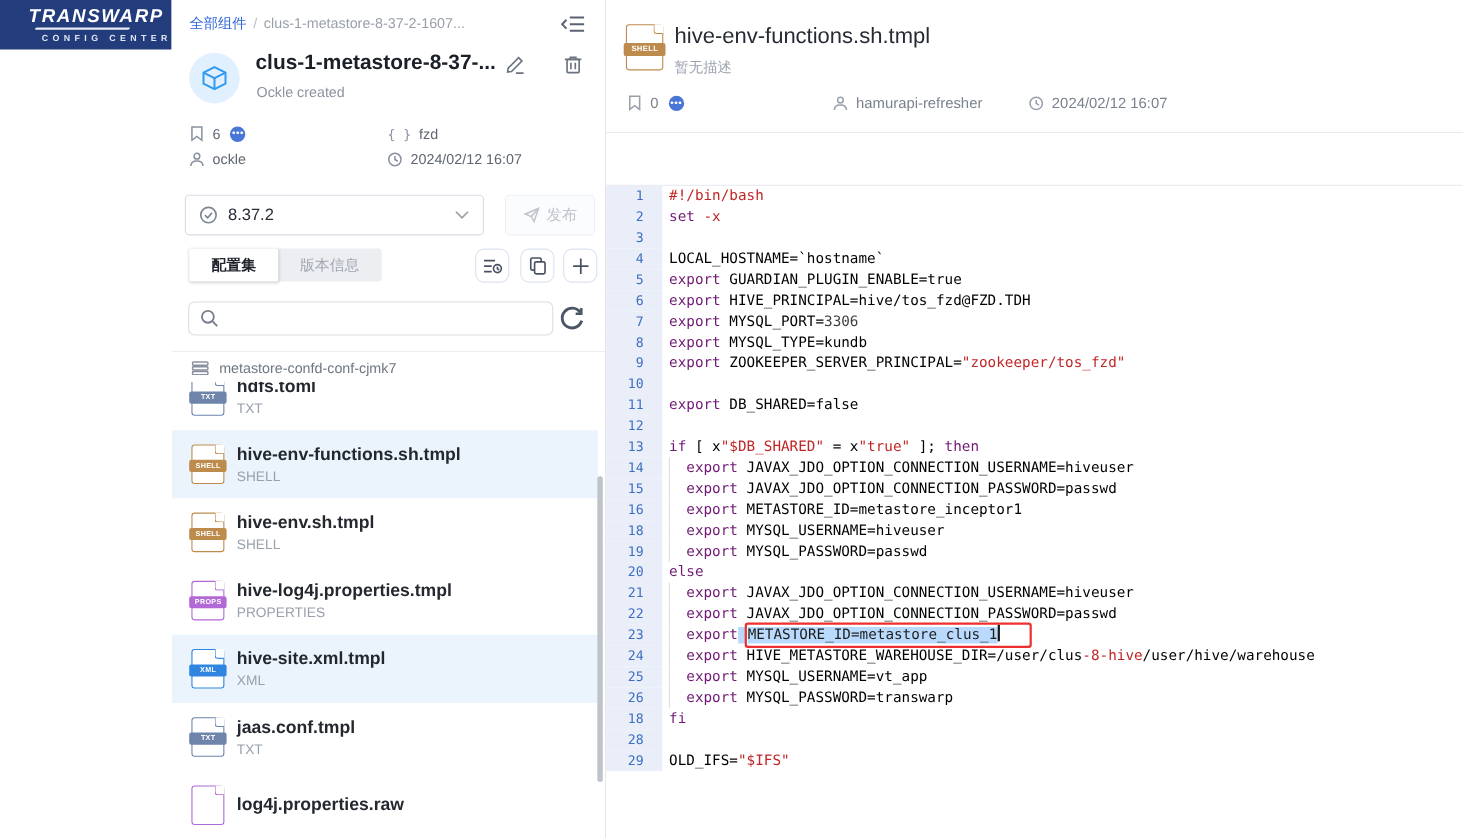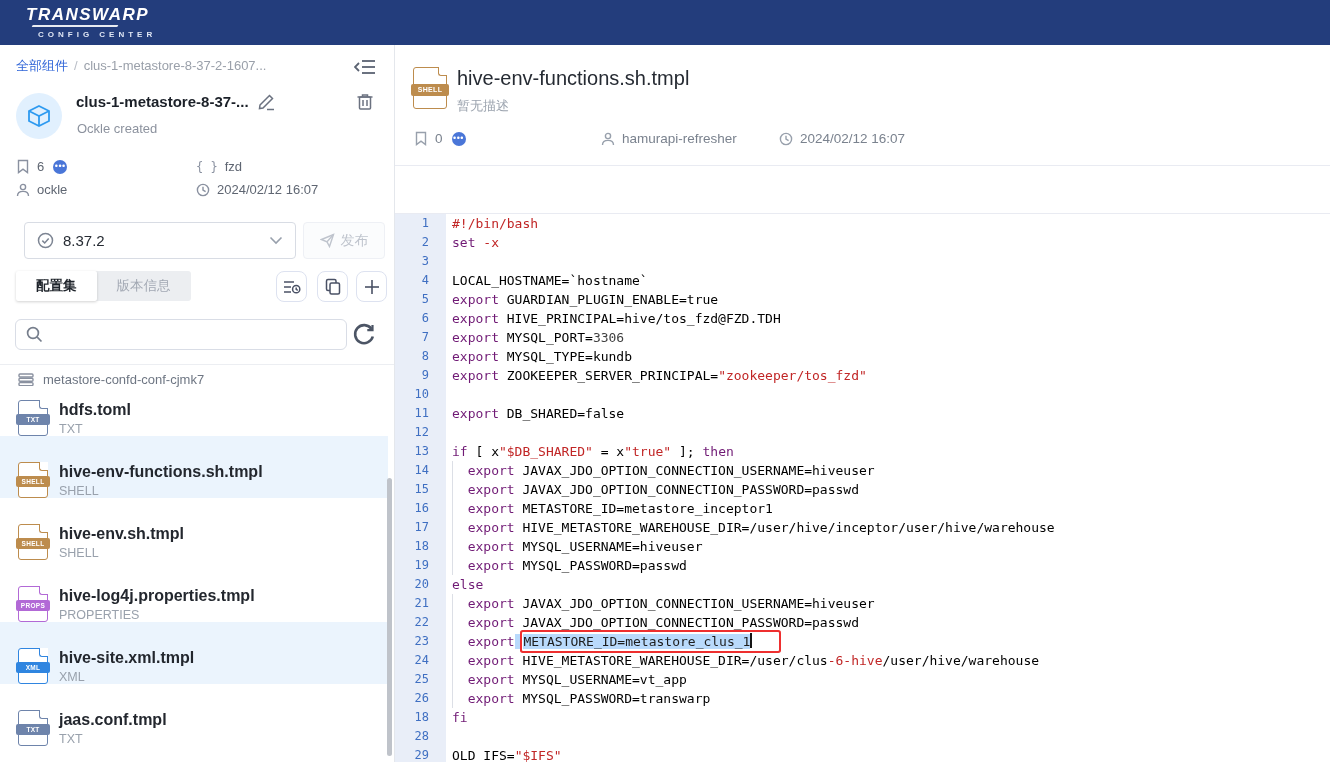--- a/index.html
+++ b/index.html
@@ -5,7 +5,7 @@
   * { margin:0; padding:0; box-sizing:border-box; }
   html,body { width:1330px; height:762px; overflow:hidden; background:#fff;
     font-family:"Liberation Sans","DejaVu Sans",sans-serif; }
-  .app { width:1330px; height:762px; display:flex; flex-direction:column; }
+  .app { width:1330px; height:762px; display:flex; flex-direction:row; }
 
   
   .topbar { height:45px; background:#233d7c; flex:none; display:flex; align-items:center; padding-left:26px; }

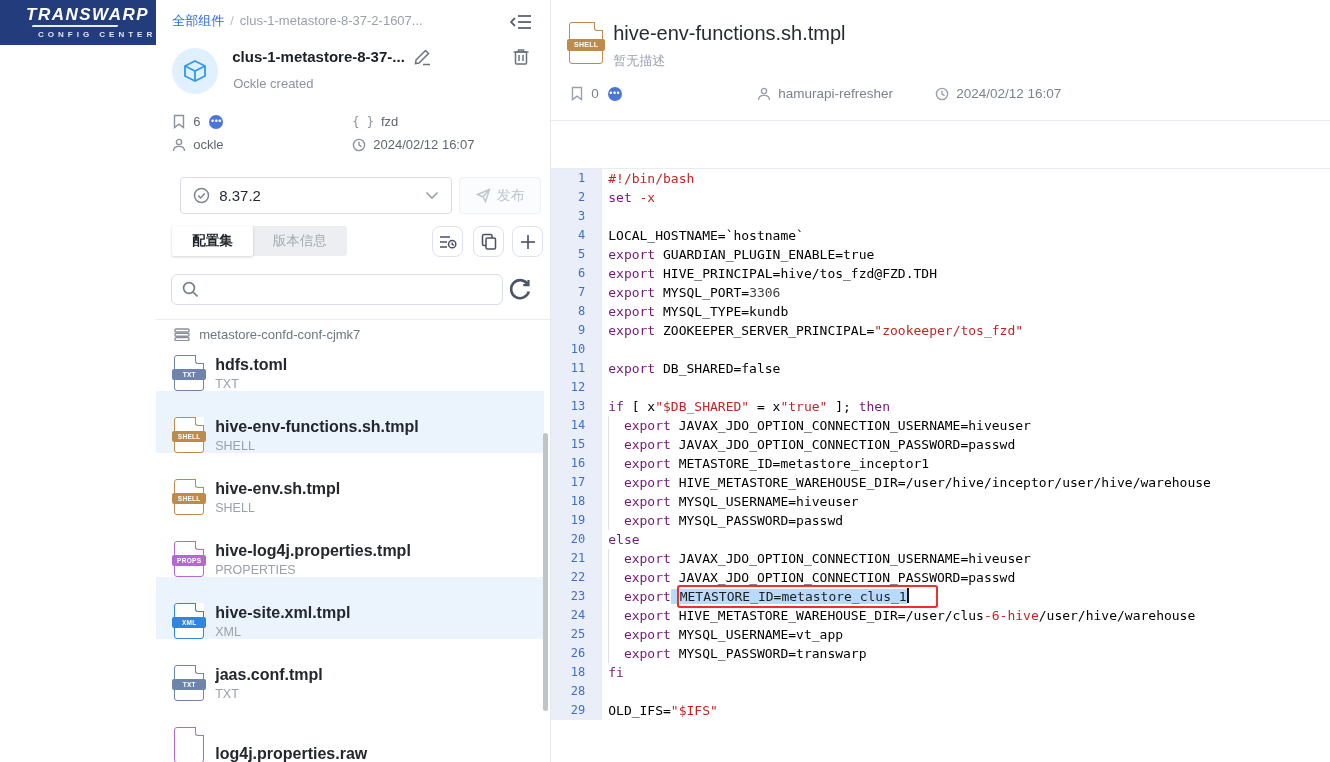--- a/index.html
+++ b/index.html
@@ -27,7 +27,7 @@
   .avatar { position:absolute; top:48px; left:16px; width:46px; height:46px; border-radius:50%;
     background:#e1f0fe; display:flex; align-items:center; justify-content:center; }
   .card-title-row { position:absolute; top:47px; left:76px; right:16px; display:flex; align-items:center; }
-  .card-title { font-size:15px; font-weight:bold; color:#1b2028; max-width:238px; white-space:nowrap; }
+  .card-title { font-size:19px; font-weight:bold; color:#1b2028; max-width:238px; white-space:nowrap; }
   .card-edit { margin-left:8px; }
   .card-del { margin-left:auto; margin-right:4px; }
   .card-sub { position:absolute; top:76px; left:77px; font-size:13px; color:#8c929e; }

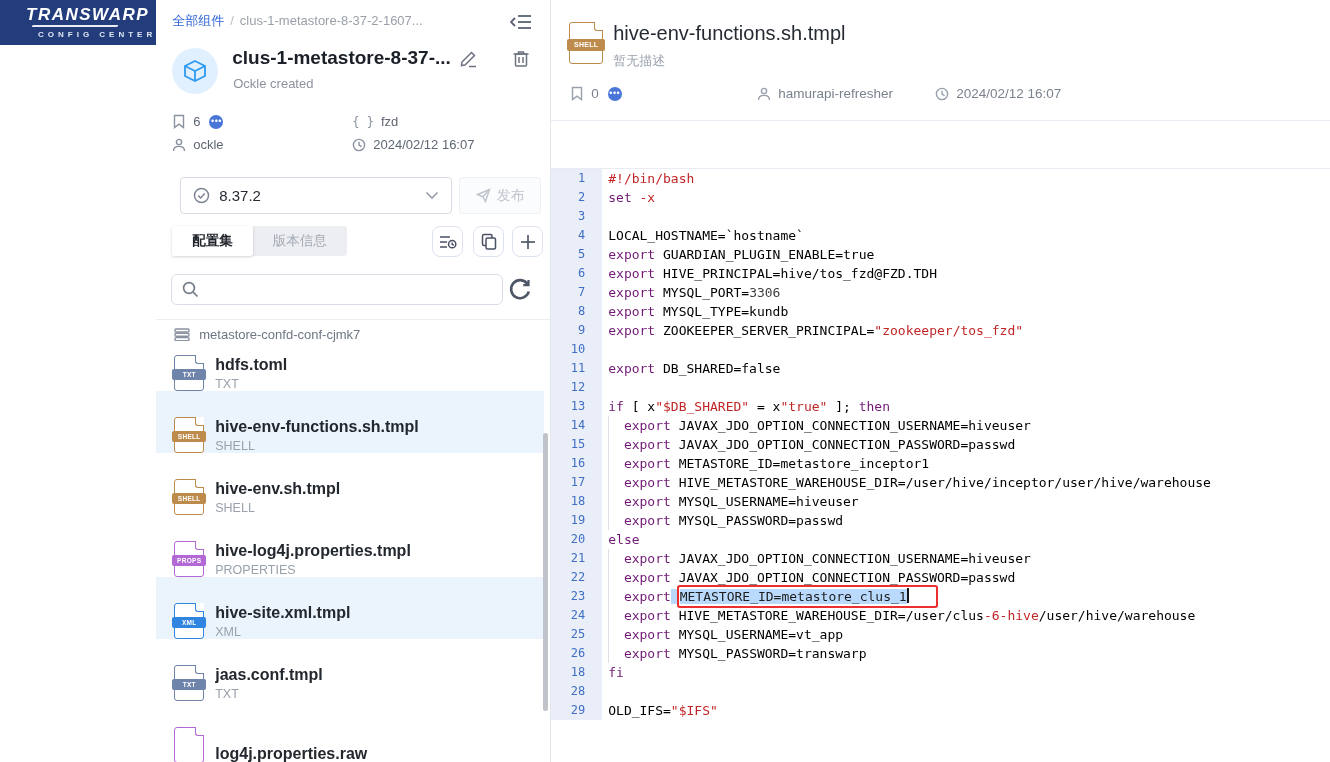--- a/index.html
+++ b/index.html
@@ -39,7 +39,7 @@
     line-height:13px; text-align:center; letter-spacing:.5px; margin-left:2px; }
   .braces { font-family:"DejaVu Sans Mono",monospace; font-size:12px; color:#8a91a0; }
 
-  .ver-select { position:absolute; top:177px; left:24px; width:272px; height:37px; border:1px solid #d8dce4;
+  .ver-select { position:absolute; top:177px; left:12px; width:272px; height:37px; border:1px solid #d8dce4;
     border-radius:4px; background:#fff; display:flex; align-items:center; padding:0 12px; cursor:pointer; }
   .ver-select .vtxt { font-size:15px; color:#262b33; margin-left:9px; }
   .ver-select .chev { margin-left:auto; }

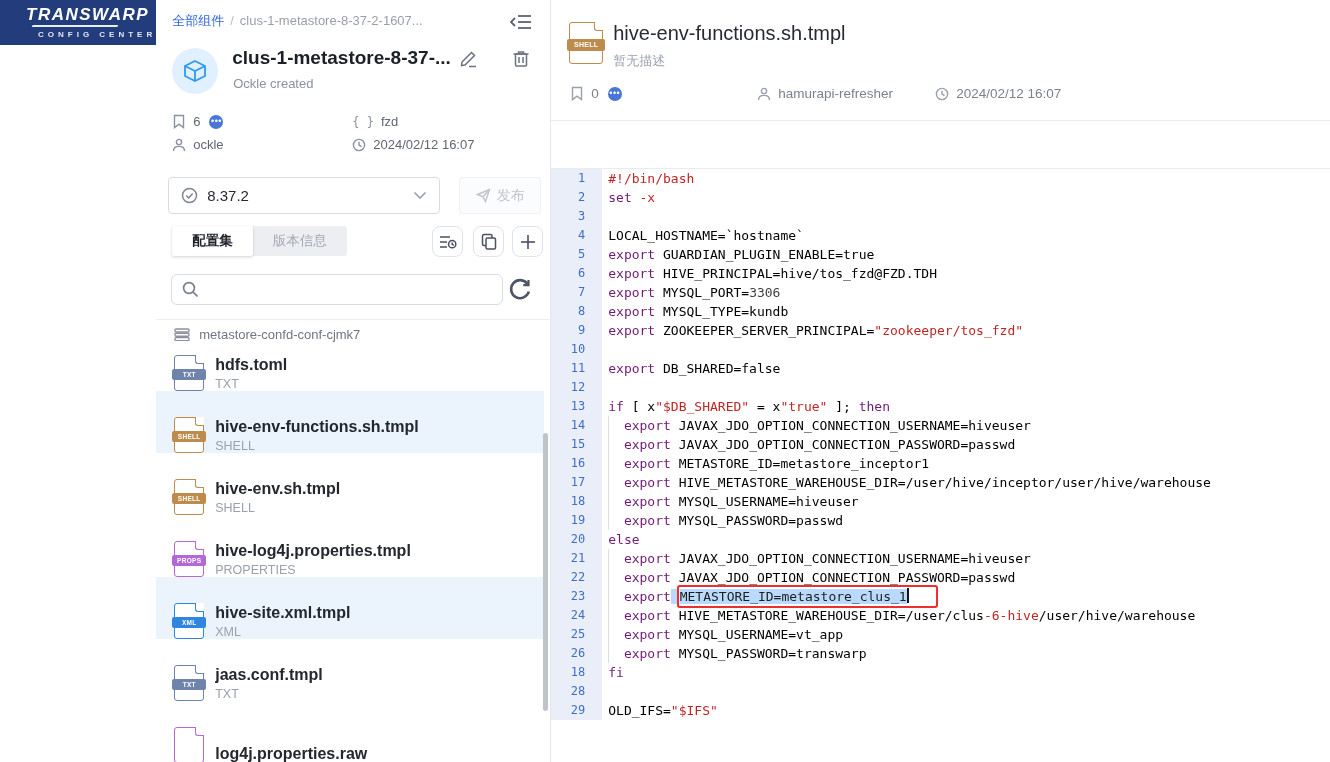--- a/index.html
+++ b/index.html
@@ -67,7 +67,7 @@
     padding-left:18px; gap:9px; font-size:13px; color:#6e7683; background:#fff; z-index:2; }
 
   .file-list { position:absolute; top:347px; left:0; right:6px; bottom:0; overflow:hidden; z-index:1; }
-  .file-item { height:62px; display:flex; align-items:flex-end; padding-left:18px; cursor:pointer; }
+  .file-item { height:62px; display:flex; align-items:center; padding-left:18px; cursor:pointer; }
   .file-item.hl { background:#ebf4fd; }
   .fi-text { margin-left:11px; min-width:0; }
   .fi-name { font-size:16px; font-weight:bold; color:#23272e; white-space:nowrap; }

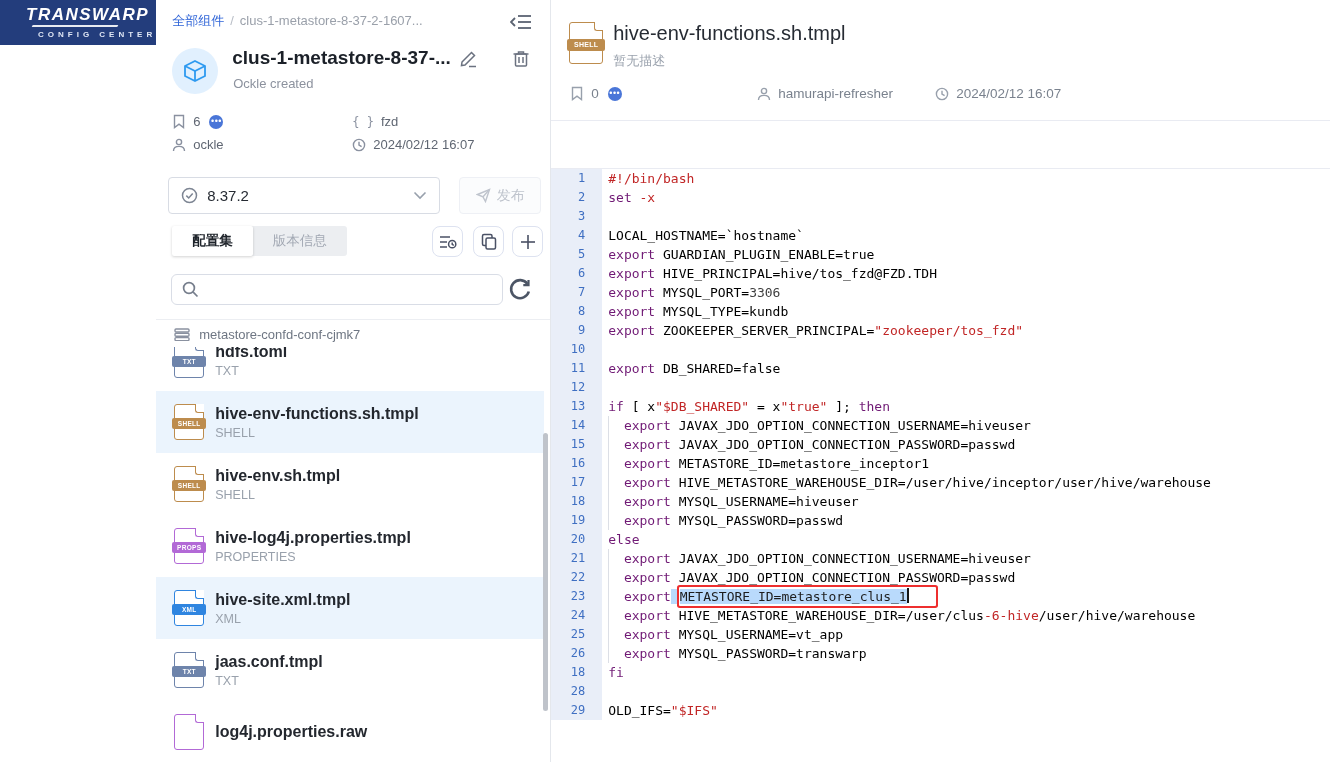--- a/index.html
+++ b/index.html
@@ -435,10 +435,6 @@
             <div class="lc"><span class="iguide"></span><span class="tk-t">  </span><span class="tk-k">export</span><span class="tk-t"> METASTORE_ID=metastore_inceptor1</span></div>
           </div>
           <div class="code-line">
-            <div class="ln">17</div>
-            <div class="lc"><span class="iguide"></span><span class="tk-t">  </span><span class="tk-k">export</span><span class="tk-t"> HIVE_METASTORE_WAREHOUSE_DIR=/user/hive/inceptor/user/hive/warehouse</span></div>
-          </div>
-          <div class="code-line">
             <div class="ln">18</div>
             <div class="lc"><span class="iguide"></span><span class="tk-t">  </span><span class="tk-k">export</span><span class="tk-t"> MYSQL_USERNAME=hiveuser</span></div>
           </div>

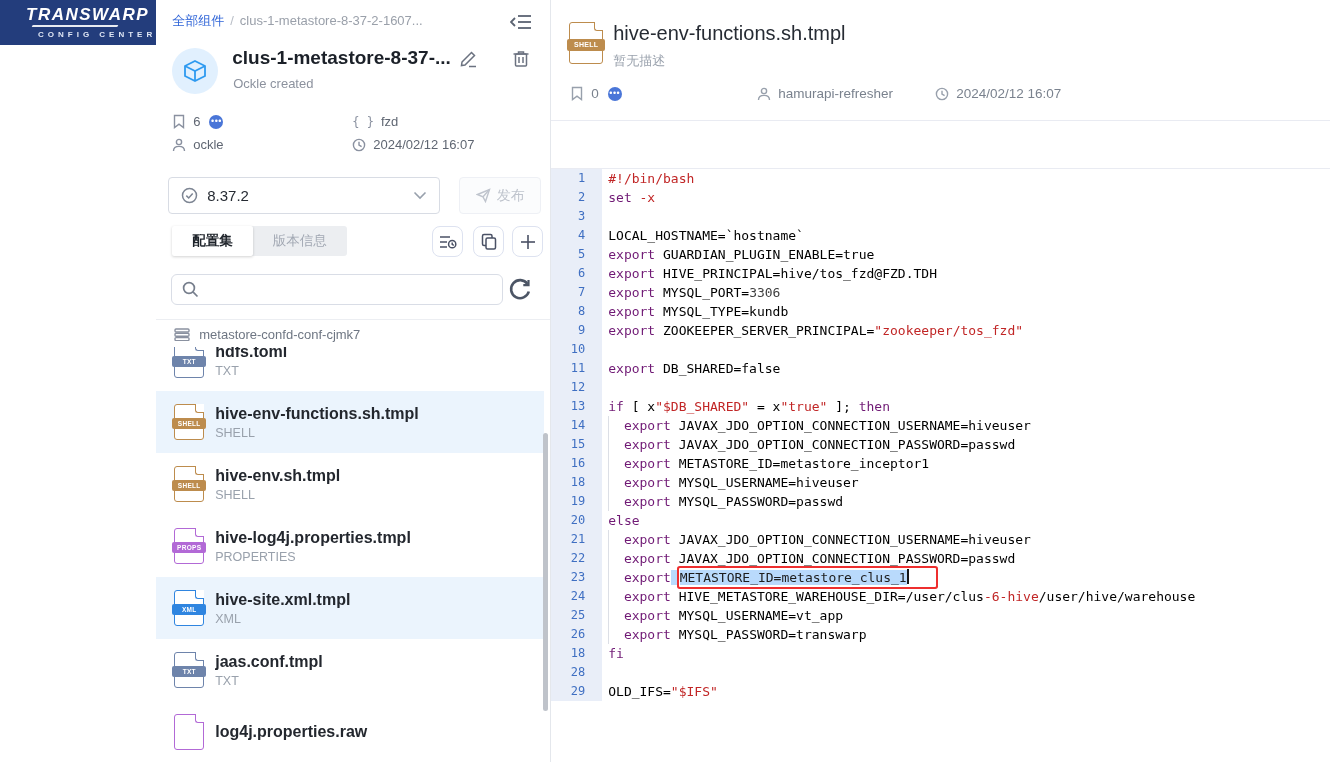--- a/index.html
+++ b/index.html
@@ -460,7 +460,7 @@
           </div>
           <div class="code-line">
             <div class="ln">24</div>
-            <div class="lc"><span class="iguide"></span><span class="tk-t">  </span><span class="tk-k">export</span><span class="tk-t"> HIVE_METASTORE_WAREHOUSE_DIR=/user/clus</span><span class="tk-s">-6-hive</span><span class="tk-t">/user/hive/warehouse</span></div>
+            <div class="lc"><span class="iguide"></span><span class="tk-t">  </span><span class="tk-k">export</span><span class="tk-t"> HIVE_METASTORE_WAREHOUSE_DIR=/user/clus</span><span class="tk-s">-8-hive</span><span class="tk-t">/user/hive/warehouse</span></div>
           </div>
           <div class="code-line">
             <div class="ln">25</div>

